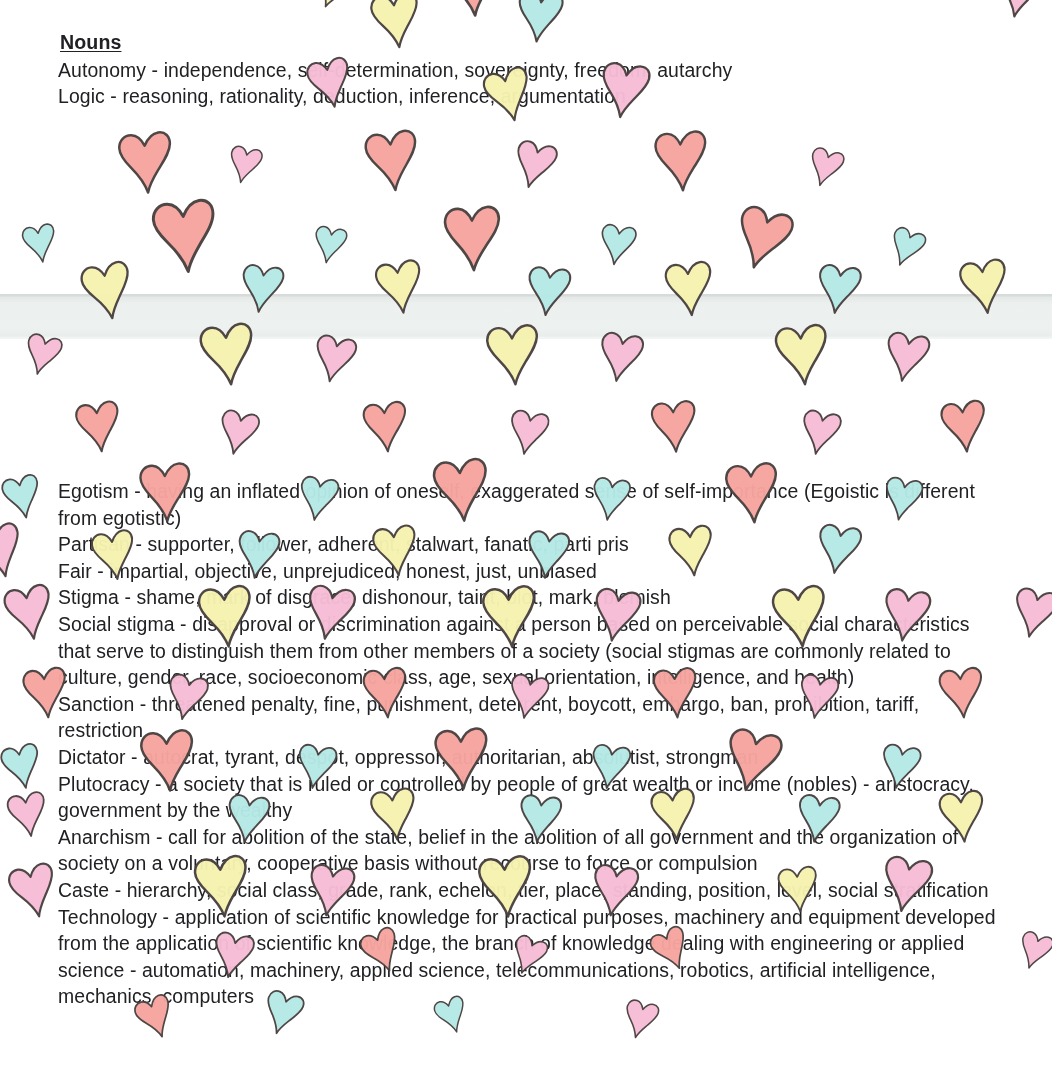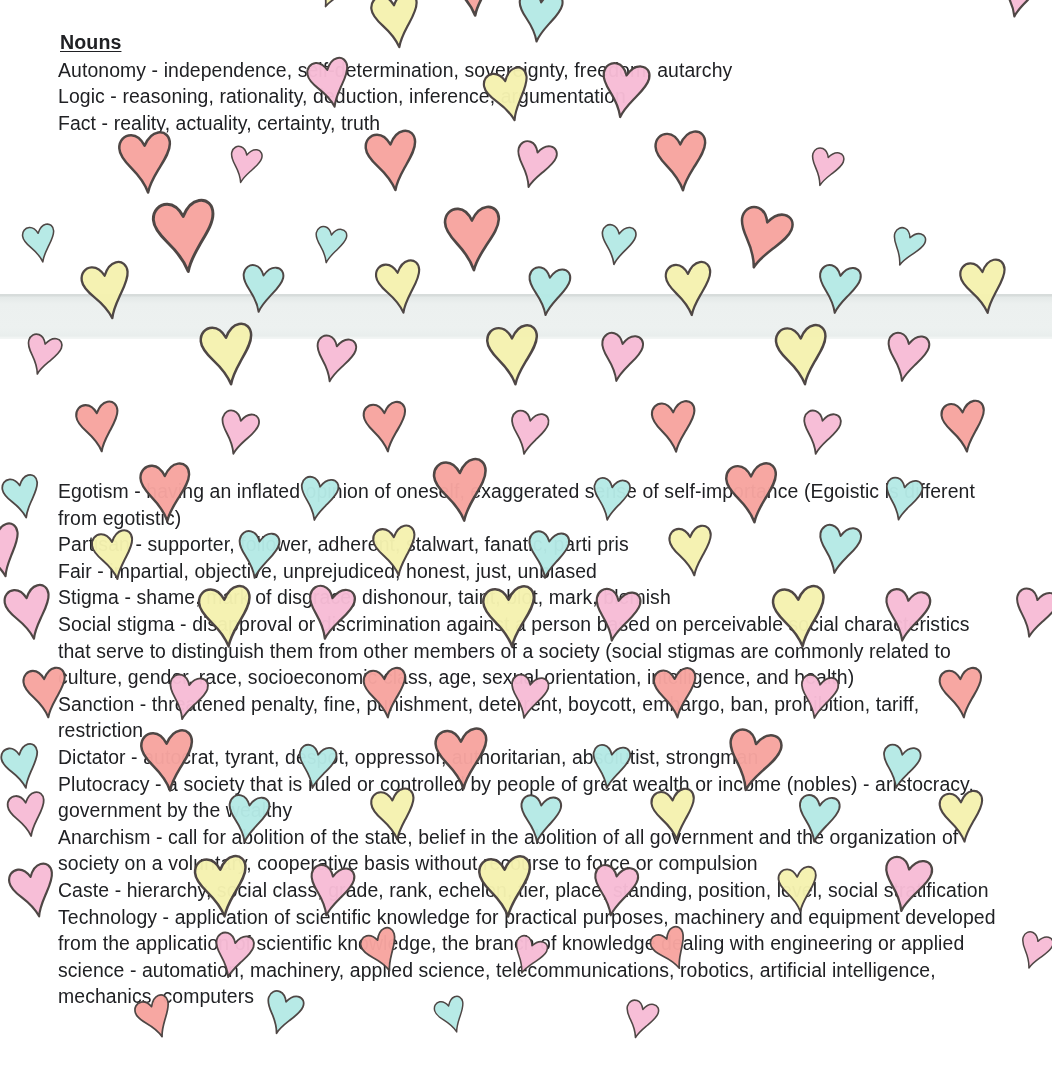--- a/index.html
+++ b/index.html
@@ -92,7 +92,6 @@
     <div class="doc-heading">Nouns</div>
     <p class="doc-line">Autonomy - independence, self-determination, sovereignty, freedom, autarchy</p>
     <p class="doc-line">Logic - reasoning, rationality, deduction, inference, argumentation</p>
-    <p class="doc-line">Fact - reality, actuality, certainty, truth</p>
   </div>
 
   <div class="doc-block" id="block-main">

